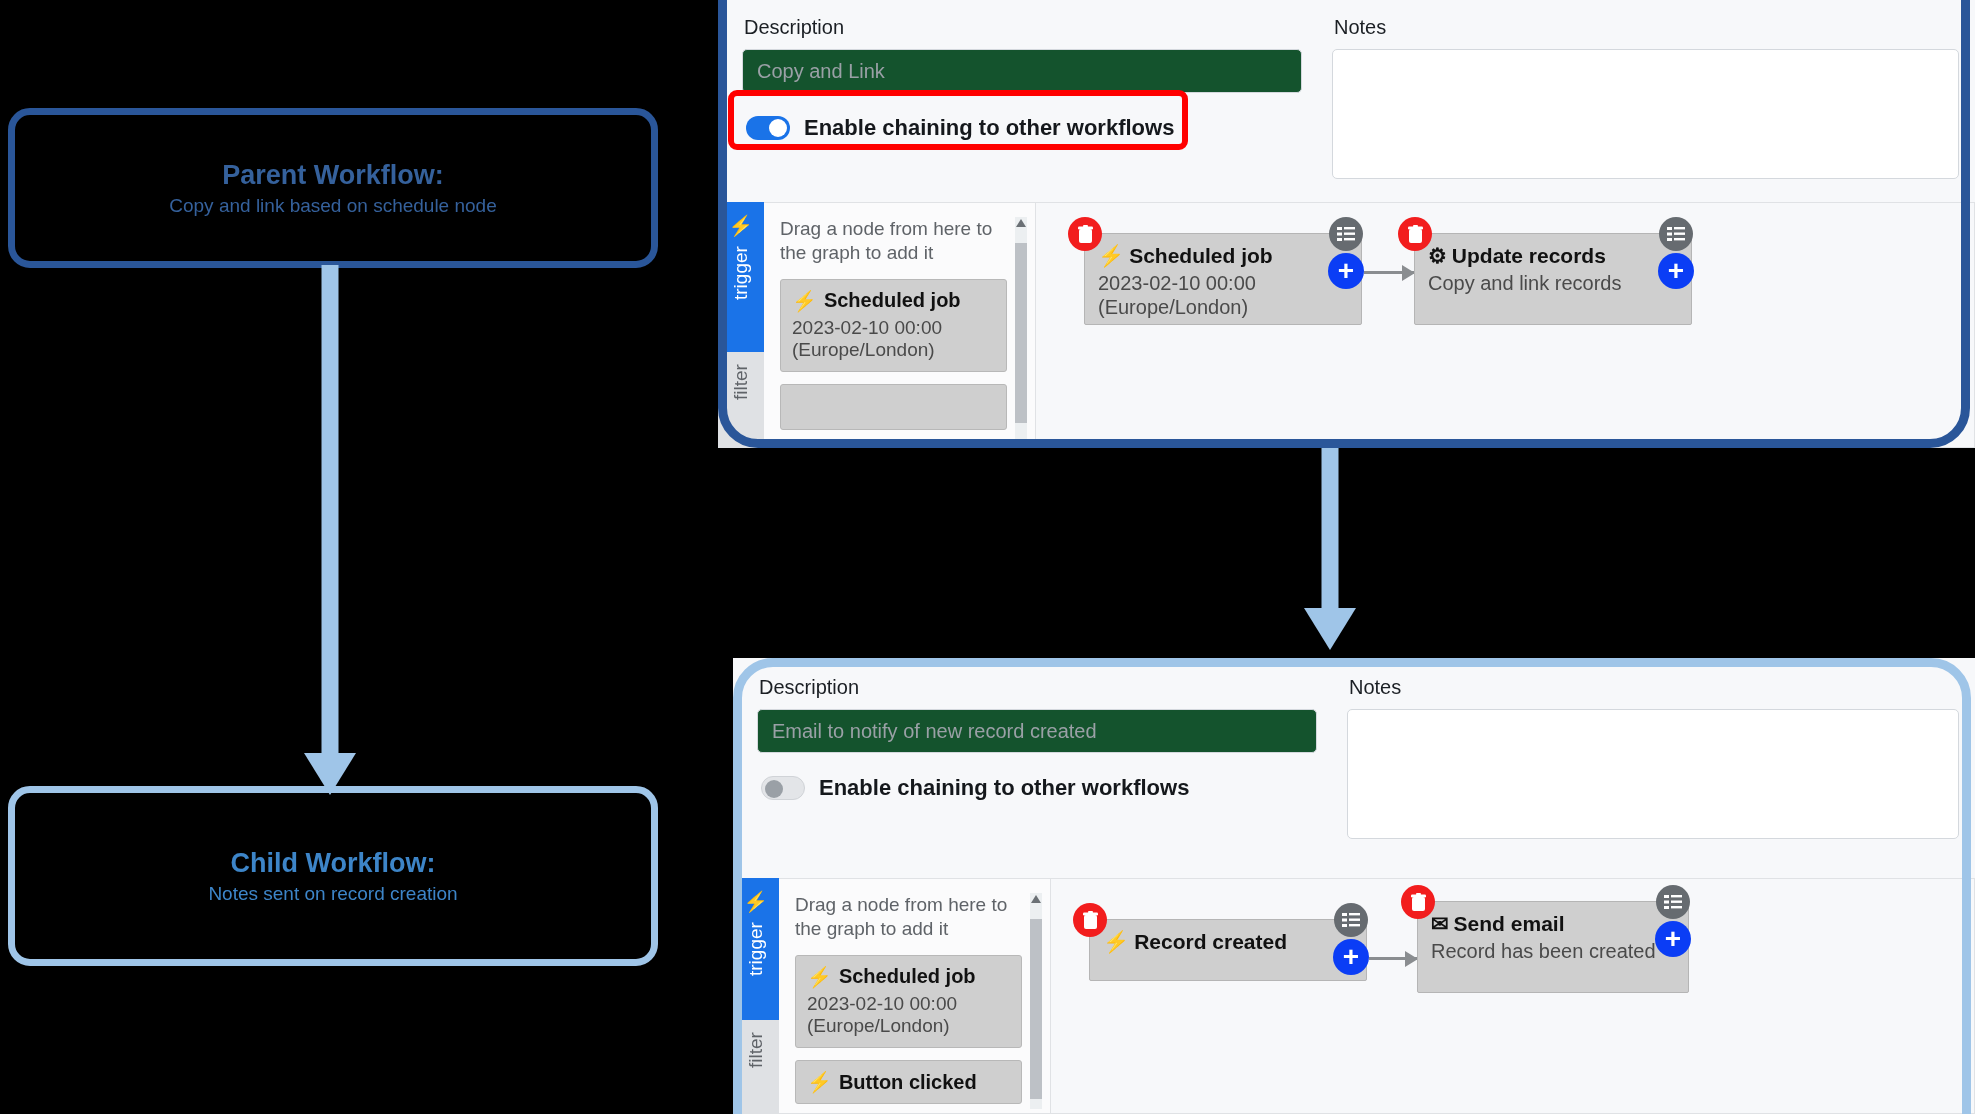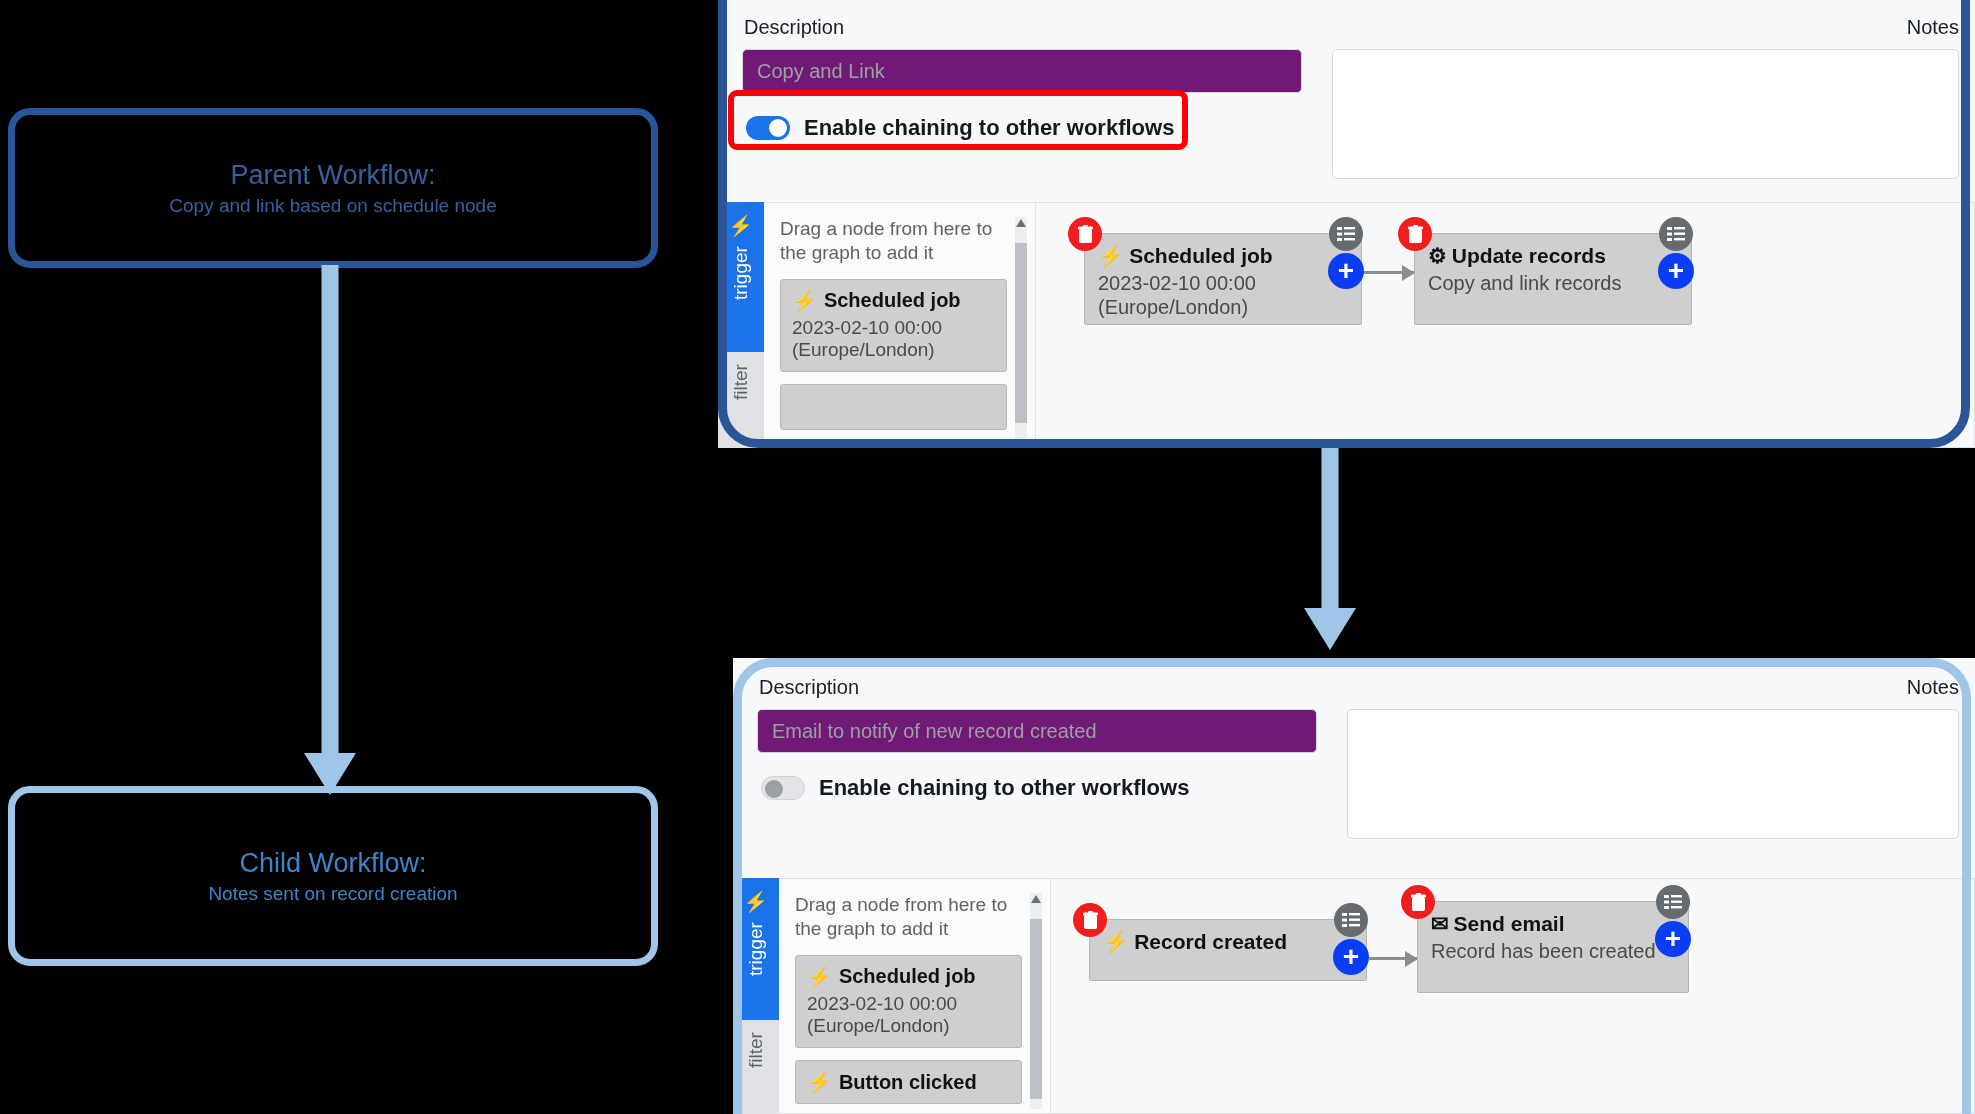--- a/index.html
+++ b/index.html
@@ -55,7 +55,7 @@
   
   .form-row{display:flex;padding:14px 16px 0 16px;box-sizing:border-box;margin-left:8px;}
   .form-col-desc{flex:0 0 560px;}
-  .form-col-notes{flex:1;padding-left:30px;text-align:right;}
+  .form-col-notes{flex:1;padding-left:30px;}
   .field-label{font-size:20px;color:#1b1f24;margin:0 0 10px 2px;}
   .text-input{box-sizing:border-box;width:100%;height:44px;
               background:#701a75;border:1px solid #d4d8dd;border-radius:5px;

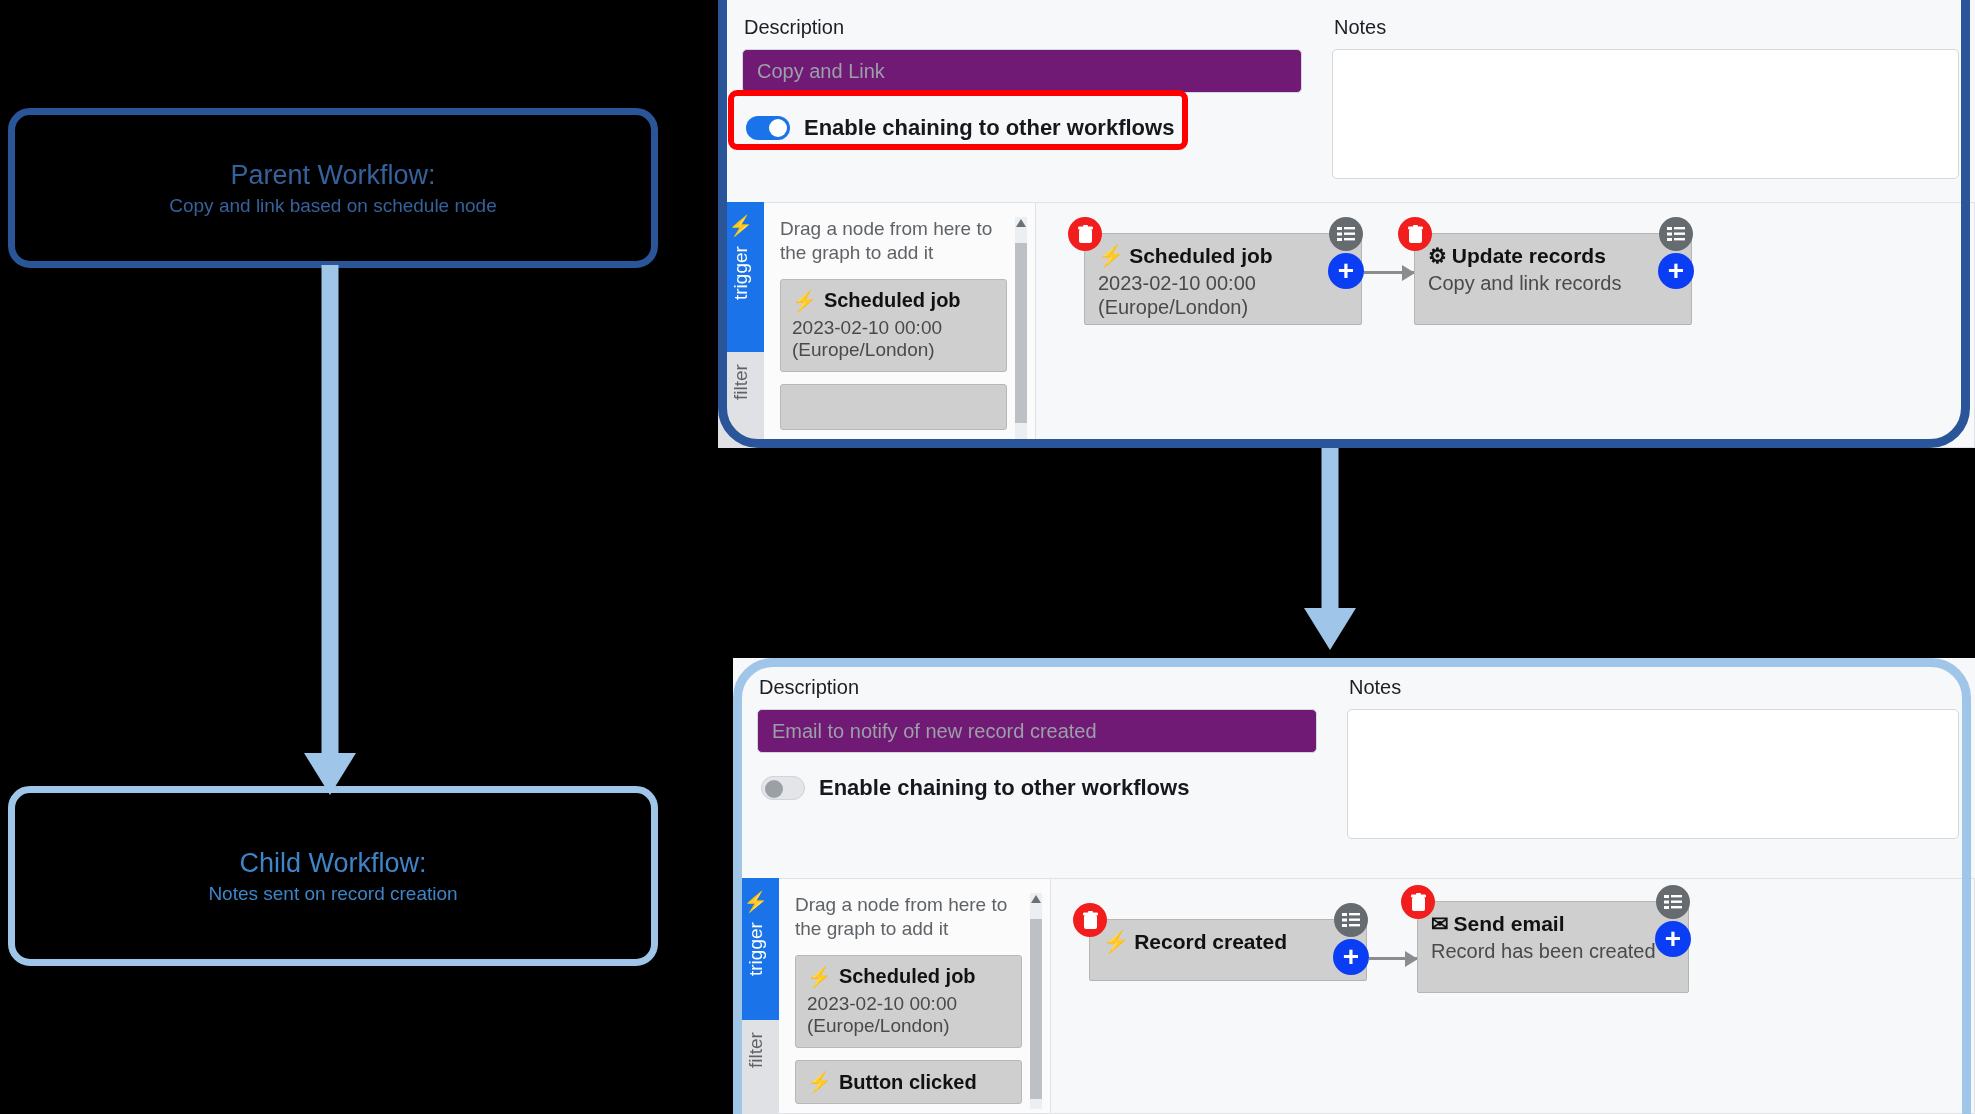--- a/index.html
+++ b/index.html
@@ -58,7 +58,7 @@
   .form-col-notes{flex:1;padding-left:30px;}
   .field-label{font-size:20px;color:#1b1f24;margin:0 0 10px 2px;}
   .text-input{box-sizing:border-box;width:100%;height:44px;
-              background:#701a75;border:1px solid #d4d8dd;border-radius:5px;
+              background:#14532d;border:1px solid #d4d8dd;border-radius:5px;
               display:flex;align-items:center;padding:0 14px;
               font-size:20px;color:#9aa0a6;}
   .notes-box{box-sizing:border-box;width:100%;height:130px;background:#fff;

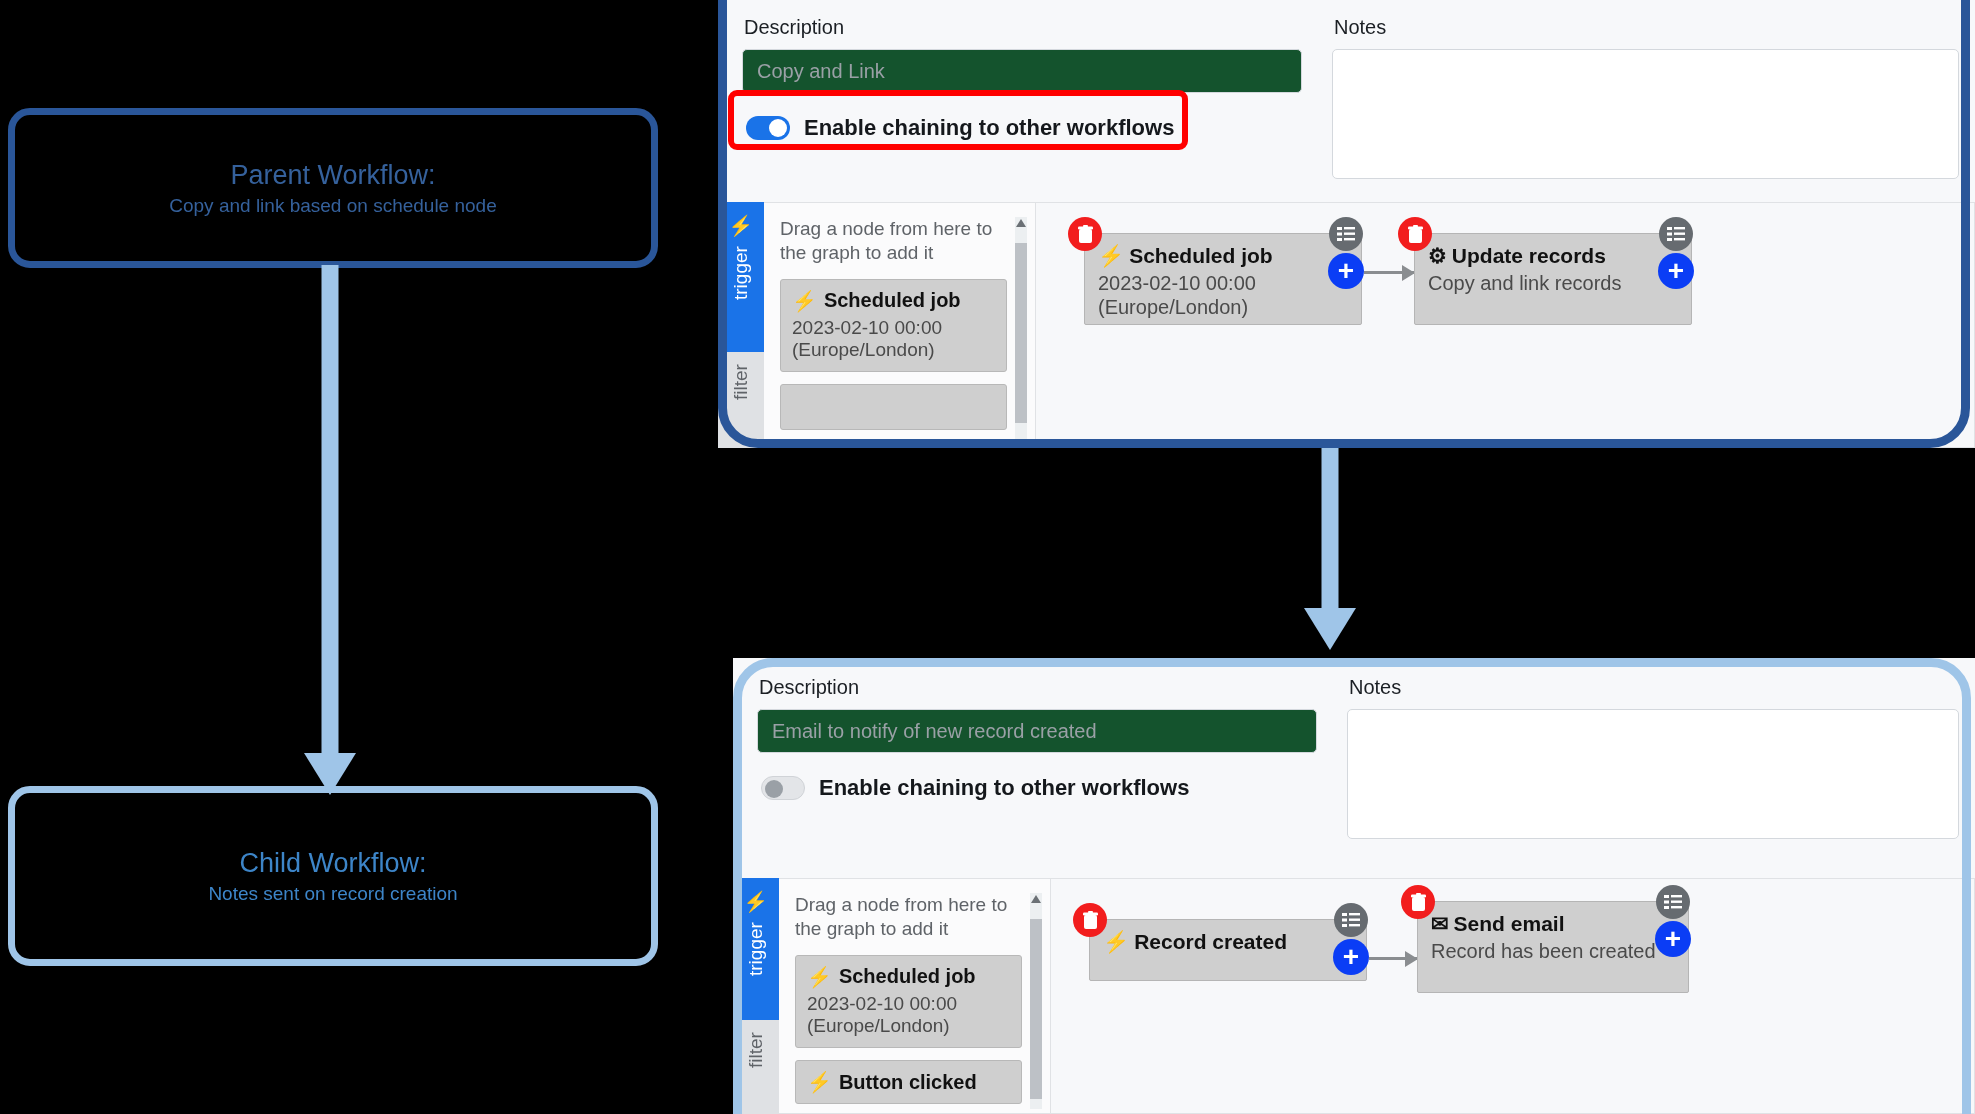--- a/index.html
+++ b/index.html
@@ -10,7 +10,7 @@
   .callout{position:absolute;box-sizing:border-box;border-radius:22px;
            background:#000;display:flex;flex-direction:column;
            align-items:center;justify-content:center;text-align:center;}
-  .callout .c-title{font-weight:normal;font-size:27px;line-height:1.35;}
+  .callout .c-title{font-weight:bold;font-size:27px;line-height:1.35;}
   .callout .c-sub{font-size:19px;line-height:1.35;}
 
   #callout-parent{left:8px;top:108px;width:650px;height:160px;

